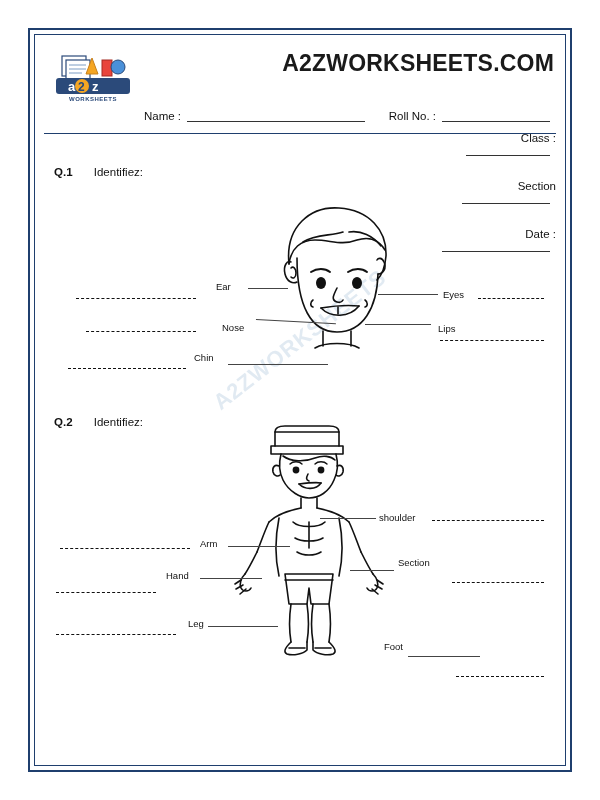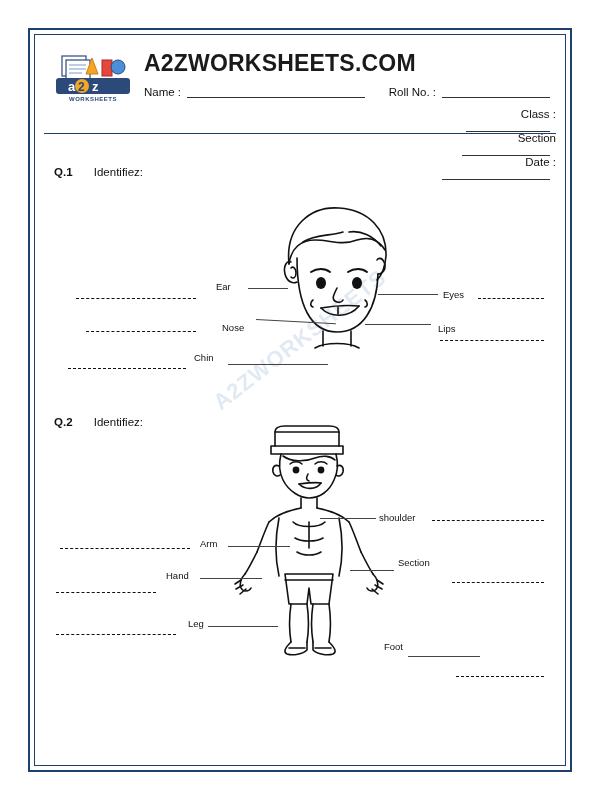--- a/index.html
+++ b/index.html
@@ -46,7 +46,7 @@
     position: absolute;
     left: 100px; top: 6px;
     width: 410px;
-    text-align: left;
+    text-align: right;
     font-size: 23px;
     font-weight: bold;
     letter-spacing: .2px;

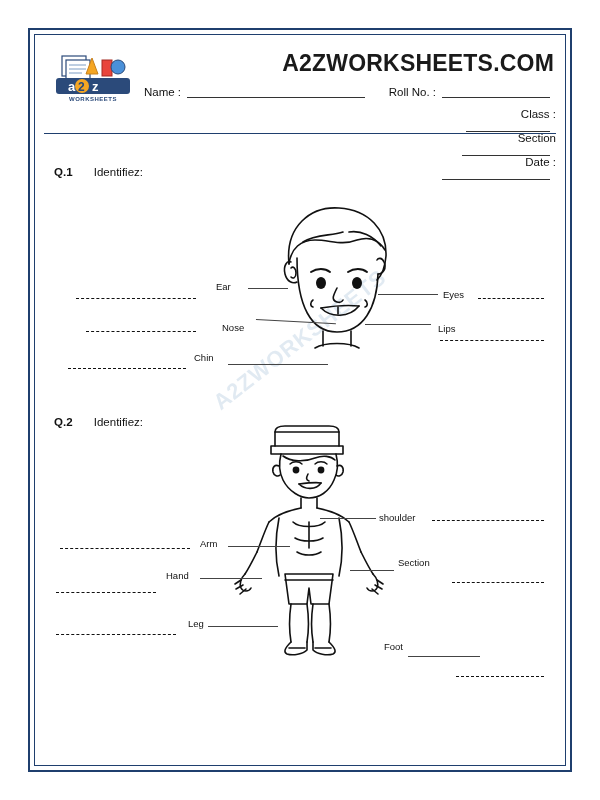--- a/index.html
+++ b/index.html
@@ -63,7 +63,7 @@
   }
   .row1 { top: 42px; }
   .row2 { top: 64px; flex-direction: column; }
-  .fld-label { white-space: nowrap; }
+  .fld-label { white-space: nowrap; margin-top: 24px; }
   .fld-line {
     border-bottom: 1px solid #333;
     height: 12px;

